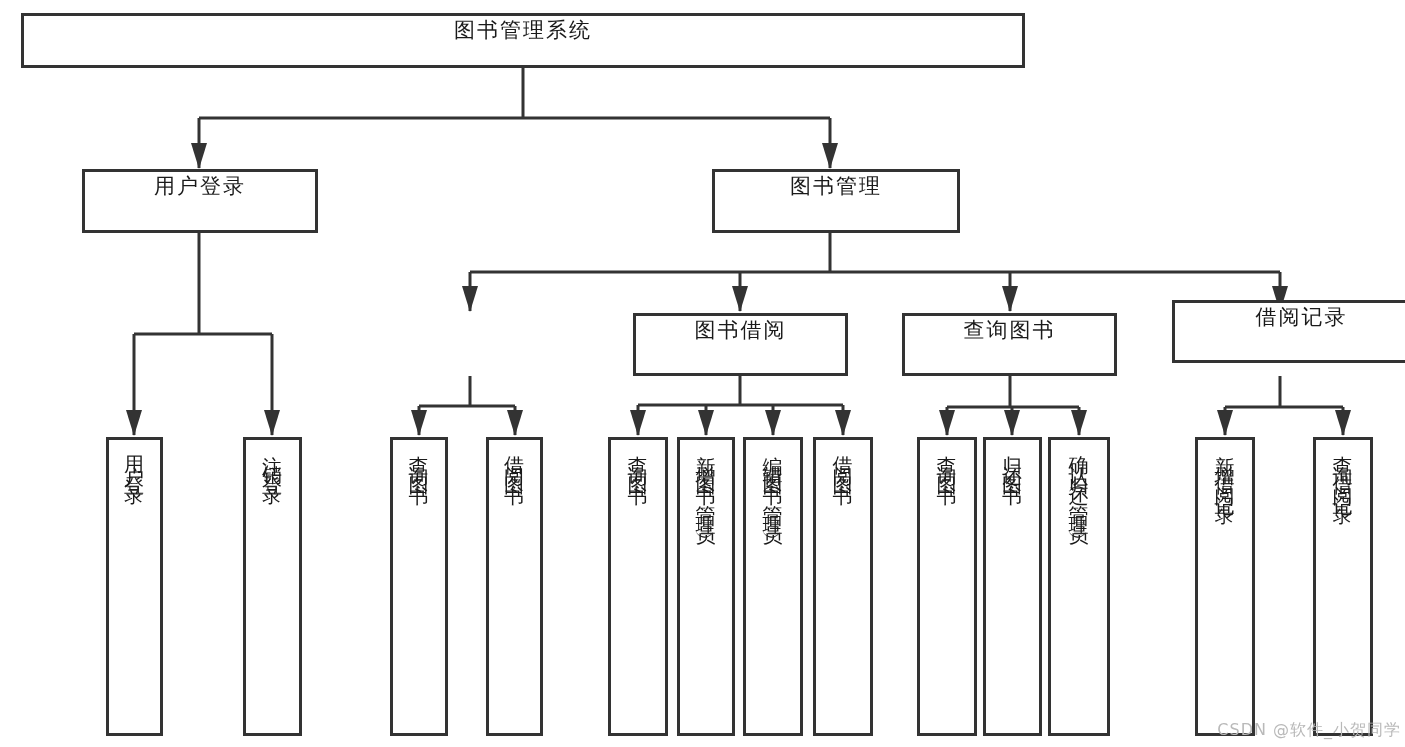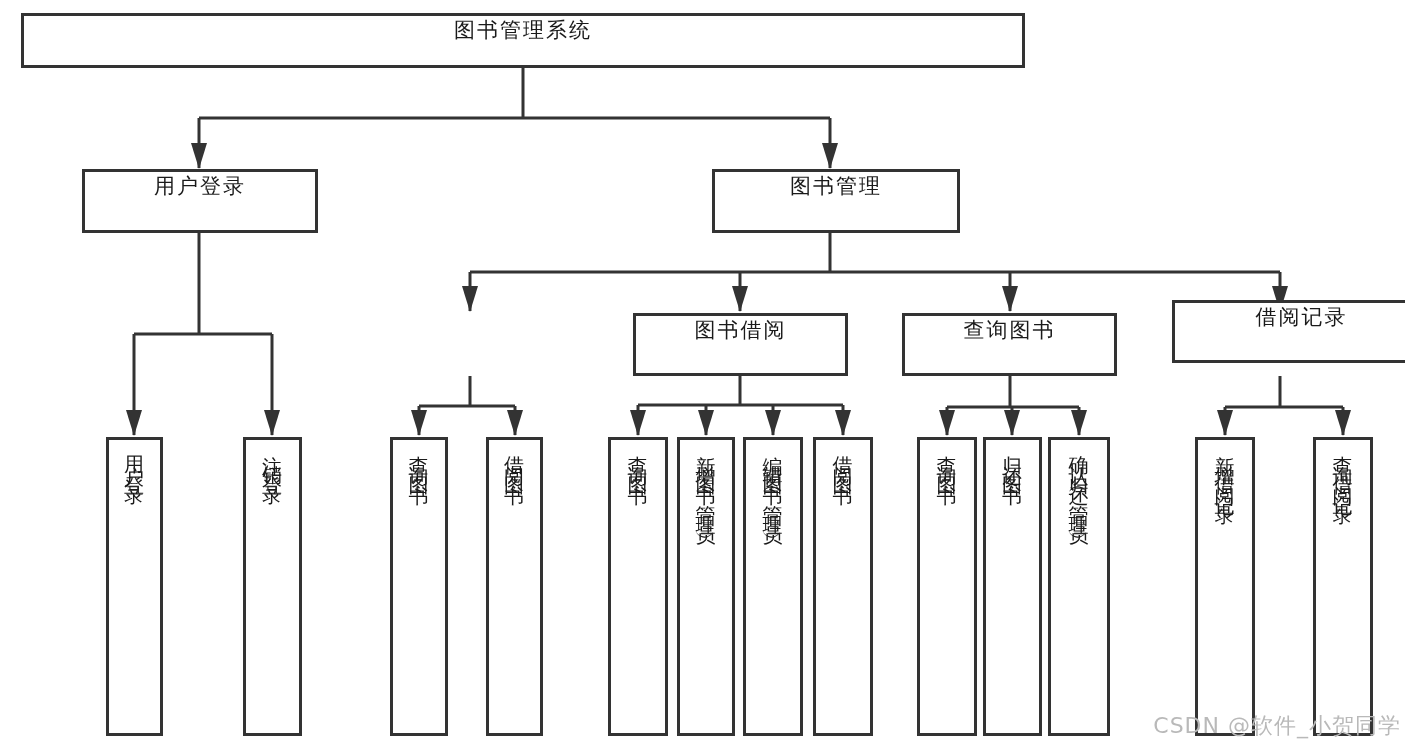--- a/index.html
+++ b/index.html
@@ -51,7 +51,7 @@
     position: absolute;
     right: 4px;
     bottom: 6px;
-    font-size: 22px;
+    font-size: 16px;
     color: #b9b9b9;
     letter-spacing: 1px;
     white-space: nowrap;

